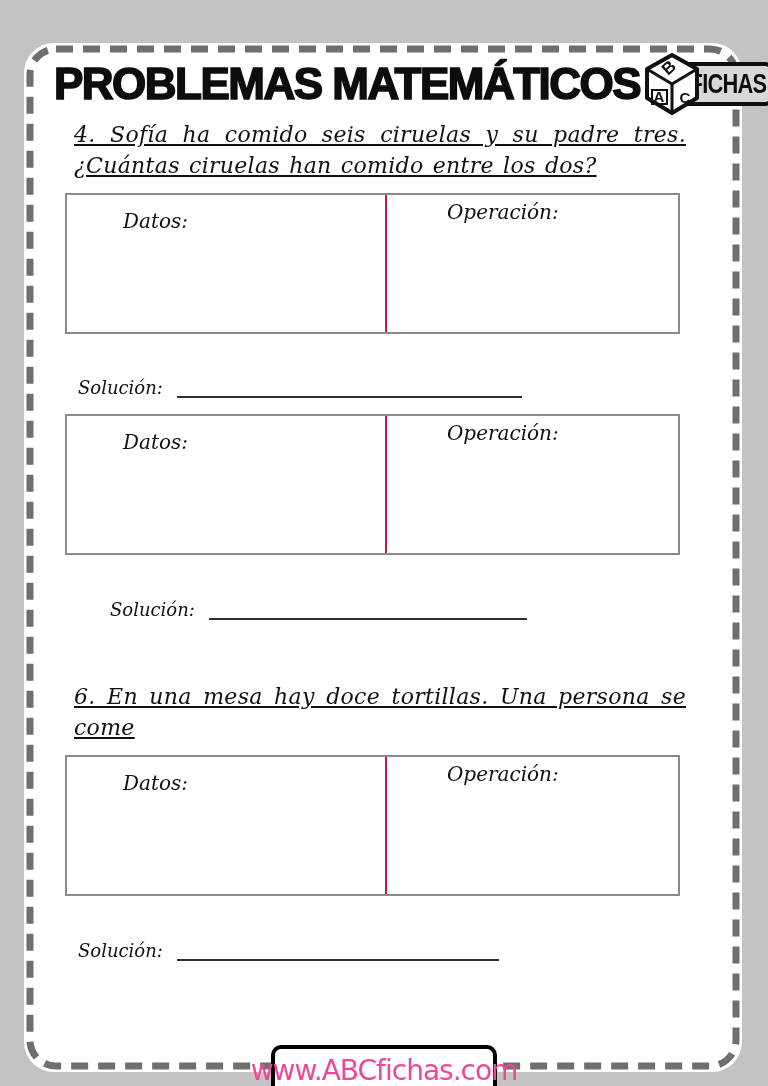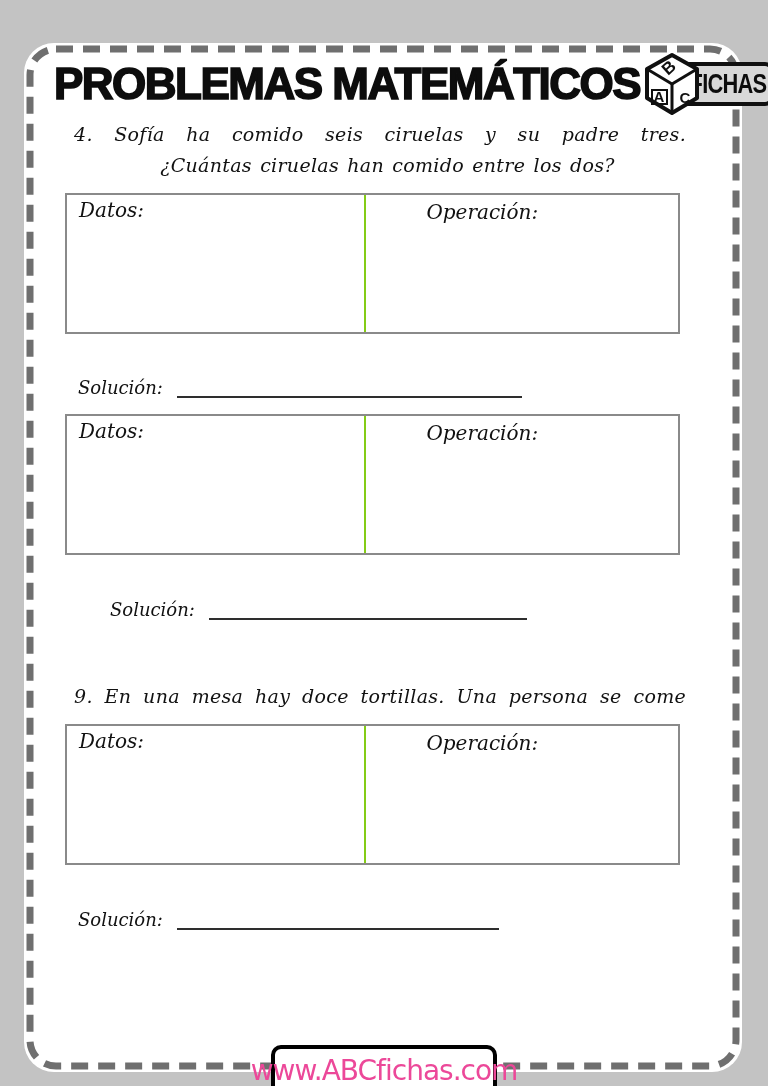--- a/index.html
+++ b/index.html
@@ -73,10 +73,11 @@
   
   .problem {
     margin: 6px 56px 0 50px;
-    font-size: 19px;
+    font-size: 22px;
     font-style: italic;
     line-height: 31px;
     letter-spacing: 0.3px;
+    text-decoration: underline;
   }
   .problem .l1 { text-align: justify; text-align-last: justify; }
   .problem .l2 { text-align: center; word-spacing: 2px; margin-left: 15px; }

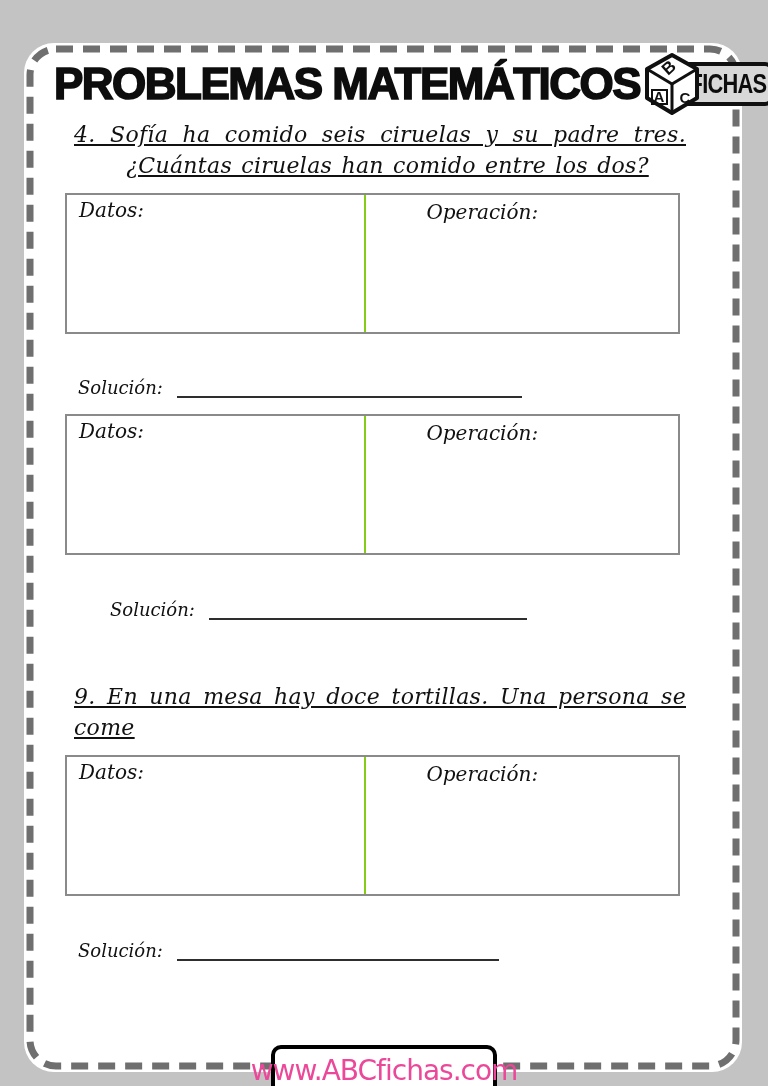--- a/index.html
+++ b/index.html
@@ -80,7 +80,7 @@
     text-decoration: underline;
   }
   .problem .l1 { text-align: justify; text-align-last: justify; }
-  .problem .l2 { text-align: center; word-spacing: 2px; margin-left: 15px; }
+  .problem .l2 { text-align: left; word-spacing: 2px; }
 
   
   .answer-box {

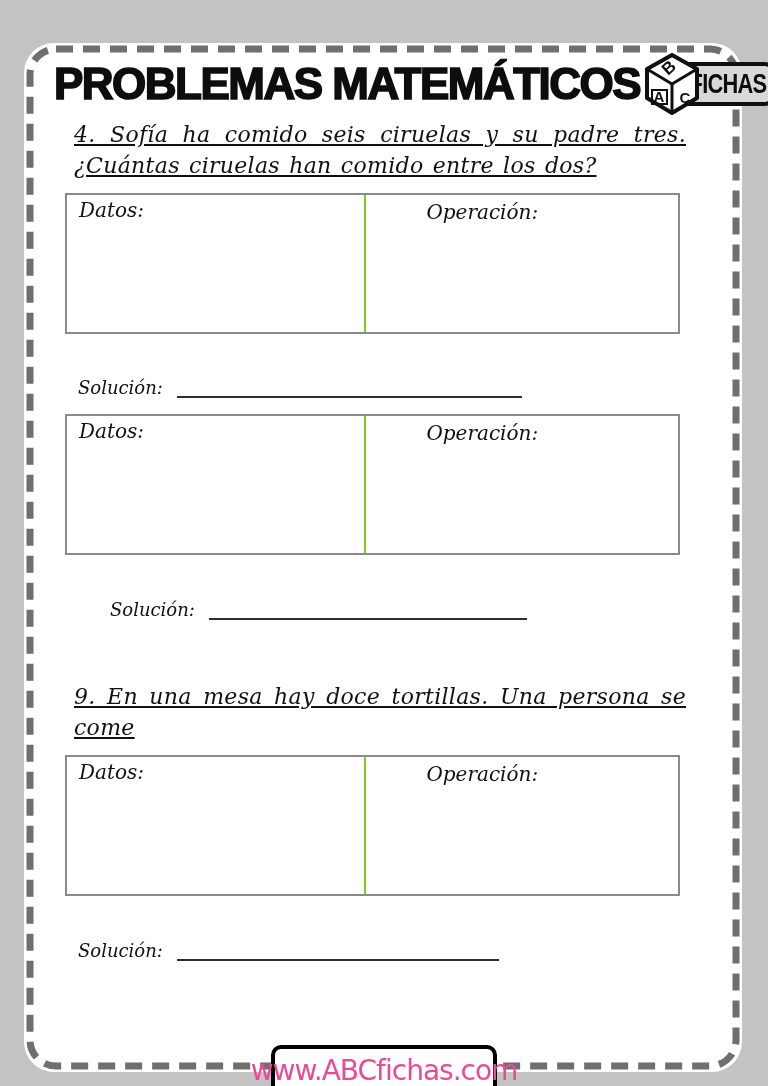--- a/index.html
+++ b/index.html
@@ -94,8 +94,9 @@
   .cell-left {
     width: 49%;
     box-sizing: border-box;
-    border-right: 2px solid #84cc16;
-    padding: 3px 12px;
+    border-right: 2px solid #be185d;
+    padding: 14px 12px;
+    margin-left: 44px;
   }
   .cell-right {
     width: 51%;

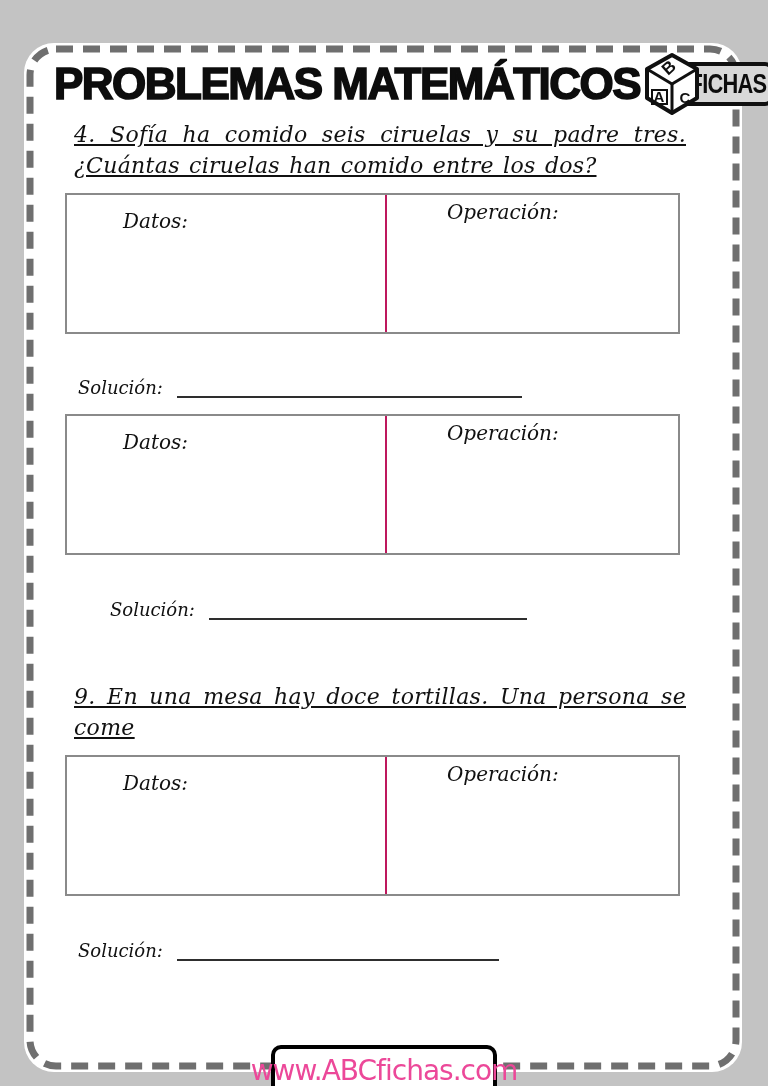--- a/index.html
+++ b/index.html
@@ -220,7 +220,7 @@
       <div class="spacer-before-p6"></div>
 
       <div class="problem">
-        <div class="l1">9. En una mesa hay doce tortillas. Una persona se come</div>
+        <div class="l1">6. En una mesa hay doce tortillas. Una persona se come</div>
       </div>
       <div class="answer-box">
         <div class="cell-left">

